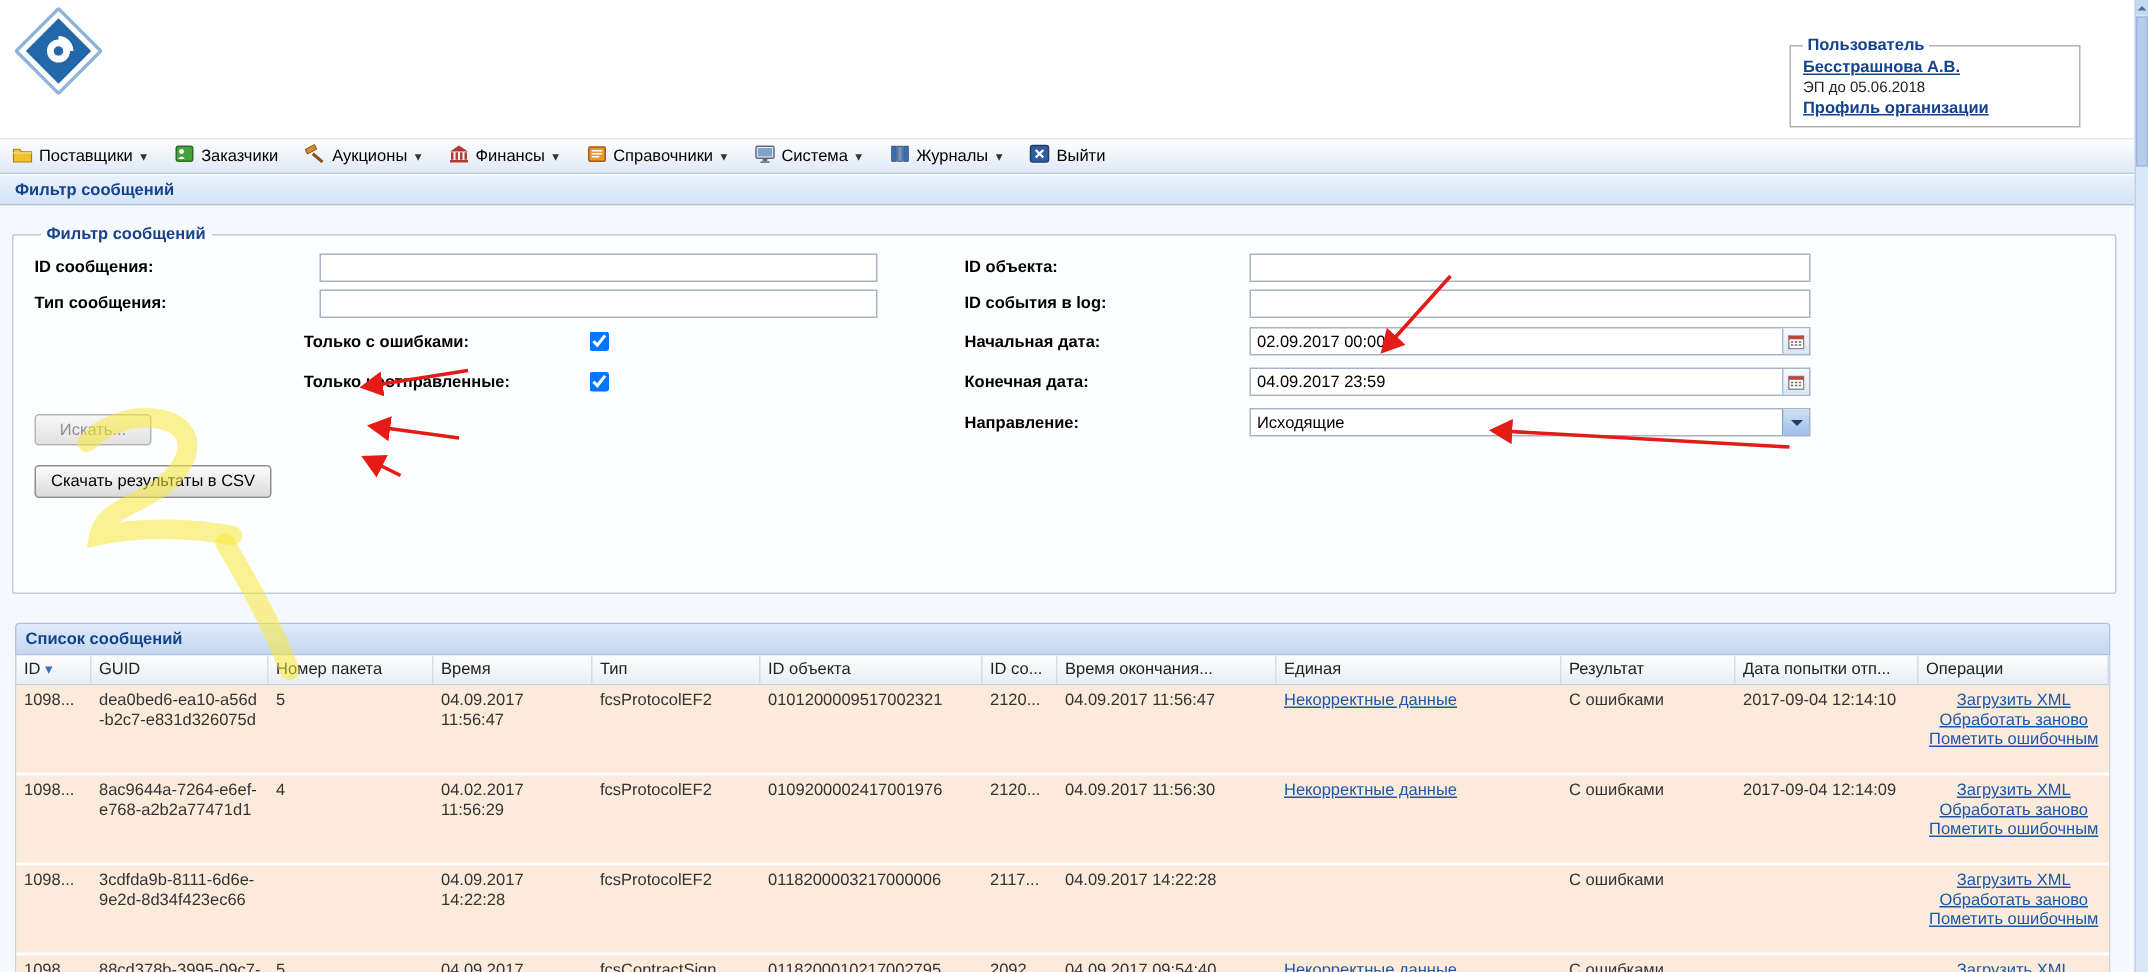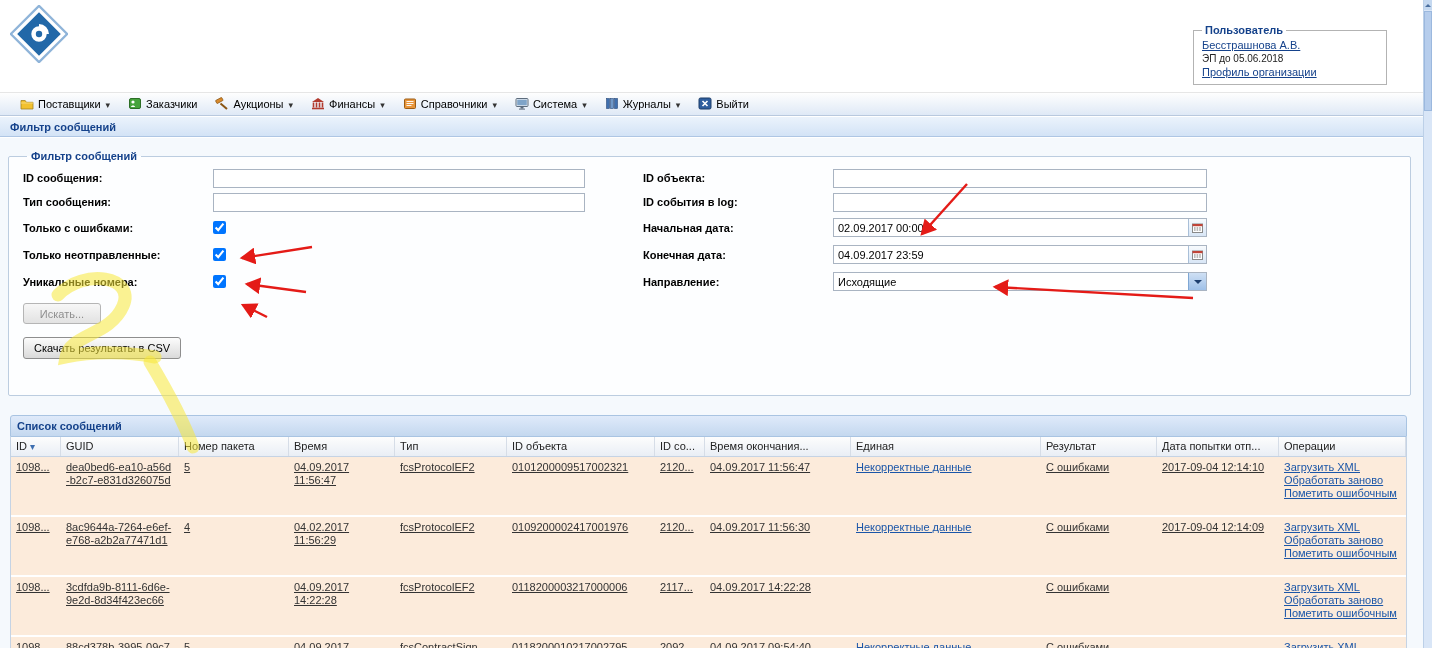--- a/index.html
+++ b/index.html
@@ -14,7 +14,7 @@
   .user-panel{position:absolute;top:8px;right:20px;width:194px;box-sizing:border-box;
               border:1px solid #b3b3b3;background:#fff;padding:2px 8px 5px;margin:16px;}
   .user-panel legend{font-weight:bold;color:#15428b;padding:0 3px;font-size:11px;}
-  .user-panel a{display:block;color:#15428b;font-weight:normal;text-decoration:underline;
+  .user-panel a{display:block;color:#15428b;font-weight:bold;text-decoration:underline;
                 line-height:14px;cursor:pointer;}
   .user-cert{font-size:10px;color:#222;line-height:13px;}
 

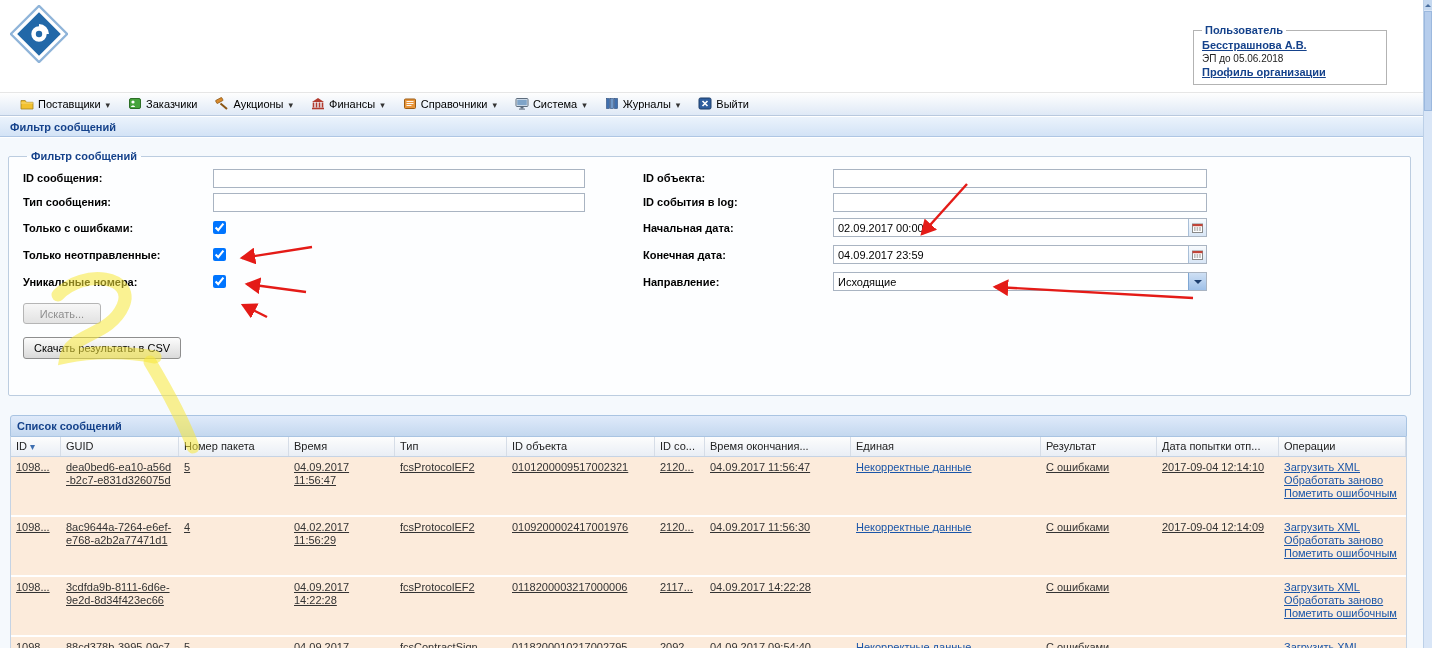--- a/index.html
+++ b/index.html
@@ -22,7 +22,7 @@
   .menubar{position:absolute;top:92px;left:0;right:9px;height:24px;box-sizing:border-box;
            background:linear-gradient(#fefefe,#dfe9f6);border-top:1px solid #e6e6e6;
            border-bottom:1px solid #b9c9de;display:flex;align-items:center;
-           padding-left:20px;gap:18px;}
+           padding-left:8px;gap:18px;}
   .mi{display:flex;align-items:center;gap:4px;cursor:pointer;white-space:nowrap;}
   .mi-arrow::after{content:"▾";font-size:9px;color:#333;margin-left:1px;}
 

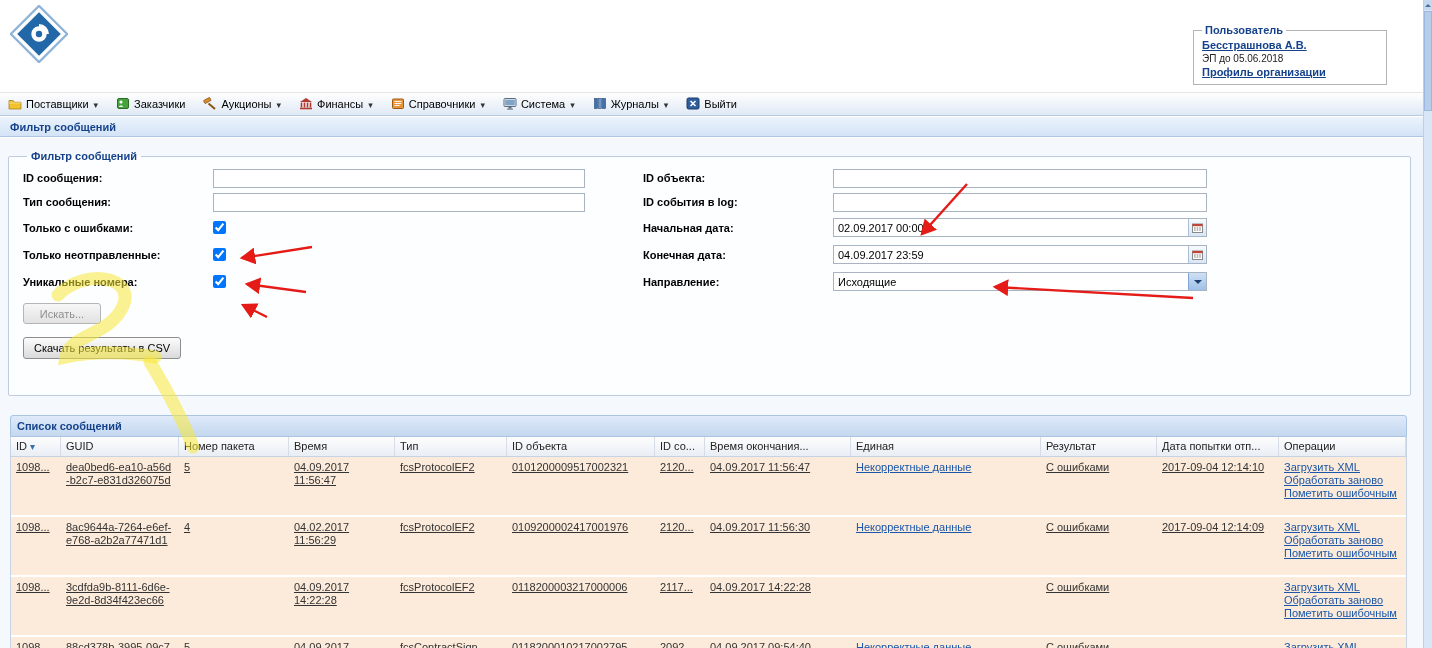--- a/index.html
+++ b/index.html
@@ -42,7 +42,7 @@
   .fcol-left{width:562px;}
   .fcol-right{width:564px;margin-left:58px;}
   .frow{display:flex;align-items:center;height:24px;}
-  .frow.cb{height:27px;}
+  .frow.cb{height:27px;justify-content:center;}
   .frow.tall{height:27px;}
   .flabel{font-weight:bold;width:190px;flex:none;}
   .ftext{flex:1;height:19px;border:1px solid #a9b4c2;font-size:11px;padding:0 4px;

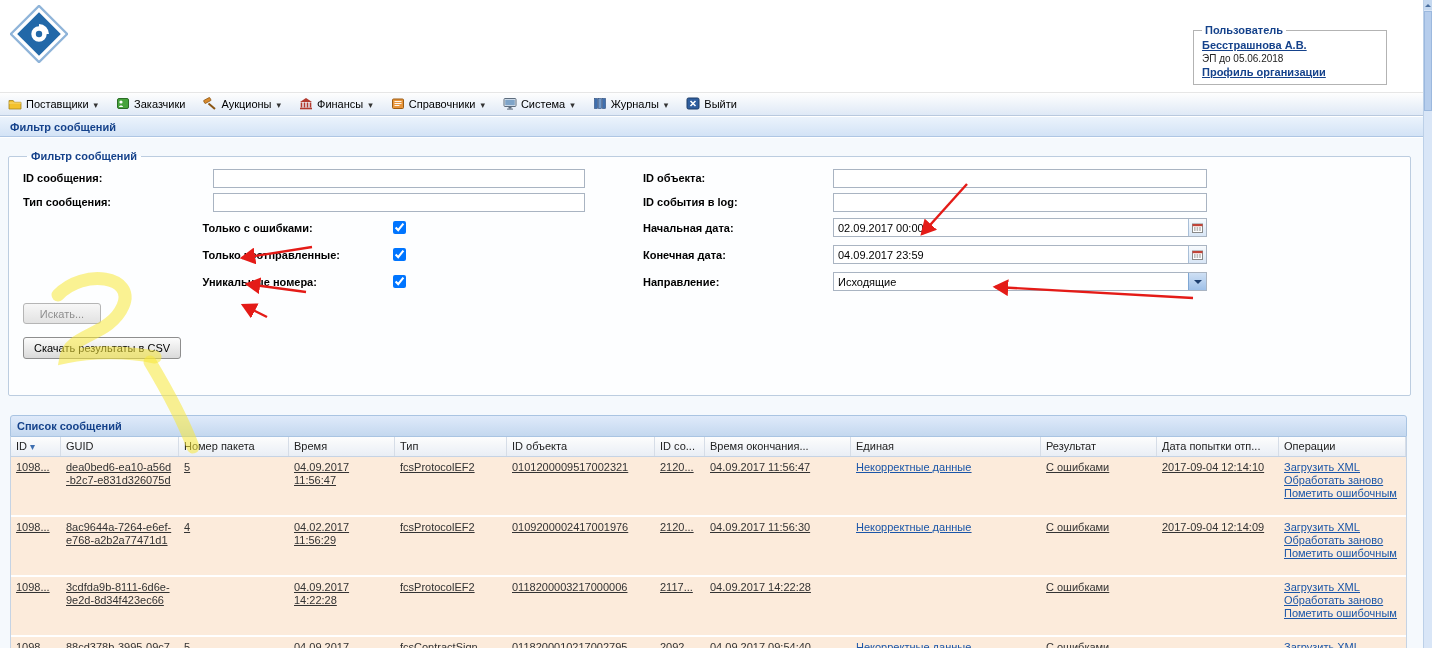--- a/index.html
+++ b/index.html
@@ -218,10 +218,6 @@
             <label class="flabel">Только неотправленные:</label>
             <input class="fcheck" type="checkbox" checked="true" style="">
           </div>
-          <div class="frow cb">
-            <label class="flabel">Уникальные номера:</label>
-            <input class="fcheck" type="checkbox" checked="true" style="">
-          </div>
           <button class="btn btn-search" disabled="">Искать...</button>
           <button class="btn btn-csv">Скачать результаты в CSV</button>
         </div>

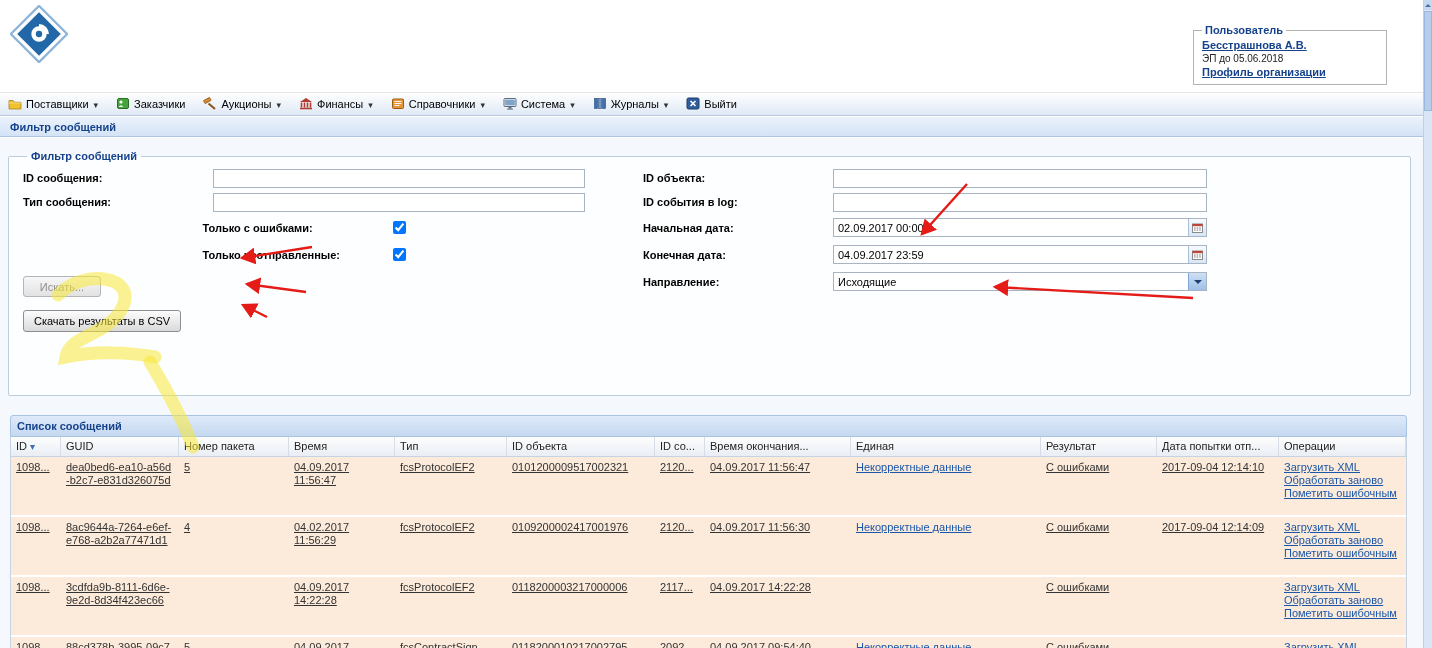--- a/index.html
+++ b/index.html
@@ -79,7 +79,7 @@
   .gbody{border-left:1px solid #c5d3e4;border-right:1px solid #c5d3e4;}
   .grow{display:grid;grid-template-columns:var(--cols);background:#fcebdb;
         border-bottom:2px solid #fff;height:58px;overflow:hidden;cursor:default;}
-  .gc{padding:4px 5px;line-height:13px;color:#333;overflow:hidden;text-decoration:underline;}
+  .gc{padding:4px 5px;line-height:13px;color:#333;overflow:hidden;}
   .gc.guid{word-break:break-all;}
   .glink{color:#1b56a8;text-decoration:underline;cursor:pointer;}
   .ops .glink{display:block;}

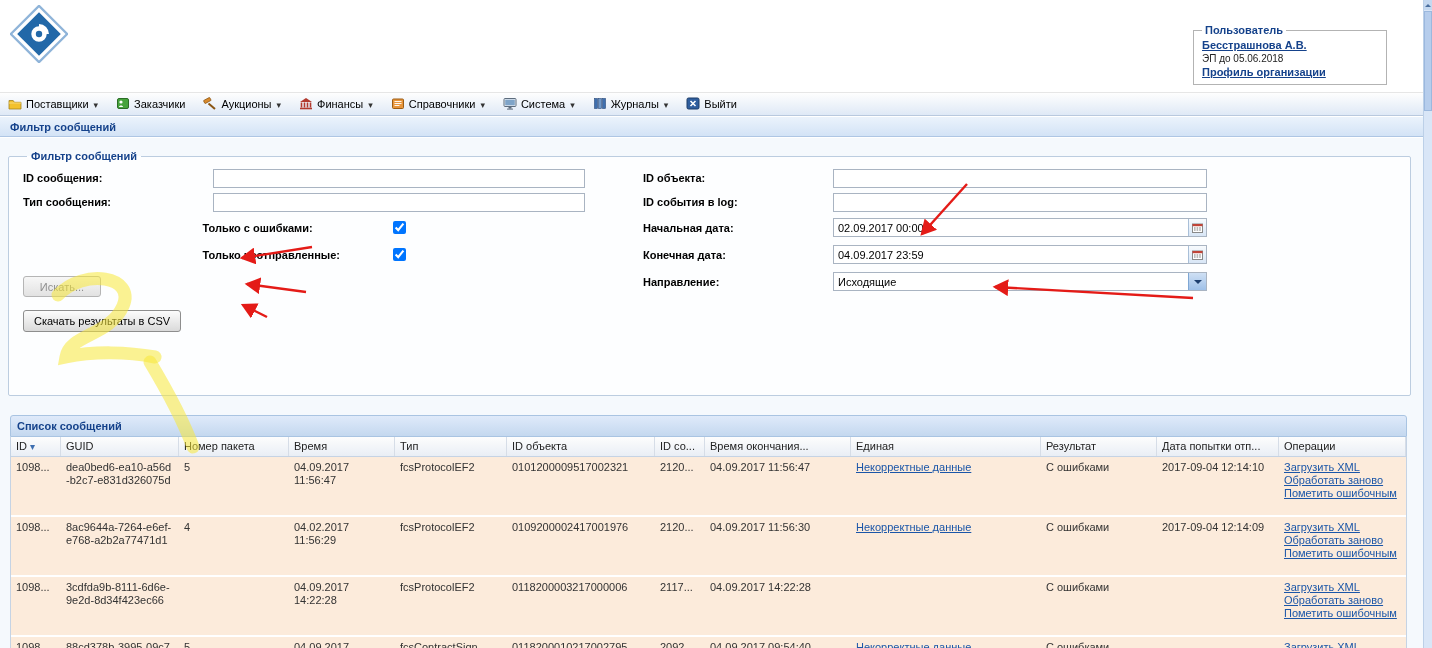--- a/index.html
+++ b/index.html
@@ -81,7 +81,7 @@
         border-bottom:2px solid #fff;height:58px;overflow:hidden;cursor:default;}
   .gc{padding:4px 5px;line-height:13px;color:#333;overflow:hidden;}
   .gc.guid{word-break:break-all;}
-  .glink{color:#1b56a8;text-decoration:underline;cursor:pointer;}
+  .glink{color:#1b56a8;text-decoration:underline;cursor:pointer;text-align:center;}
   .ops .glink{display:block;}
 
   

